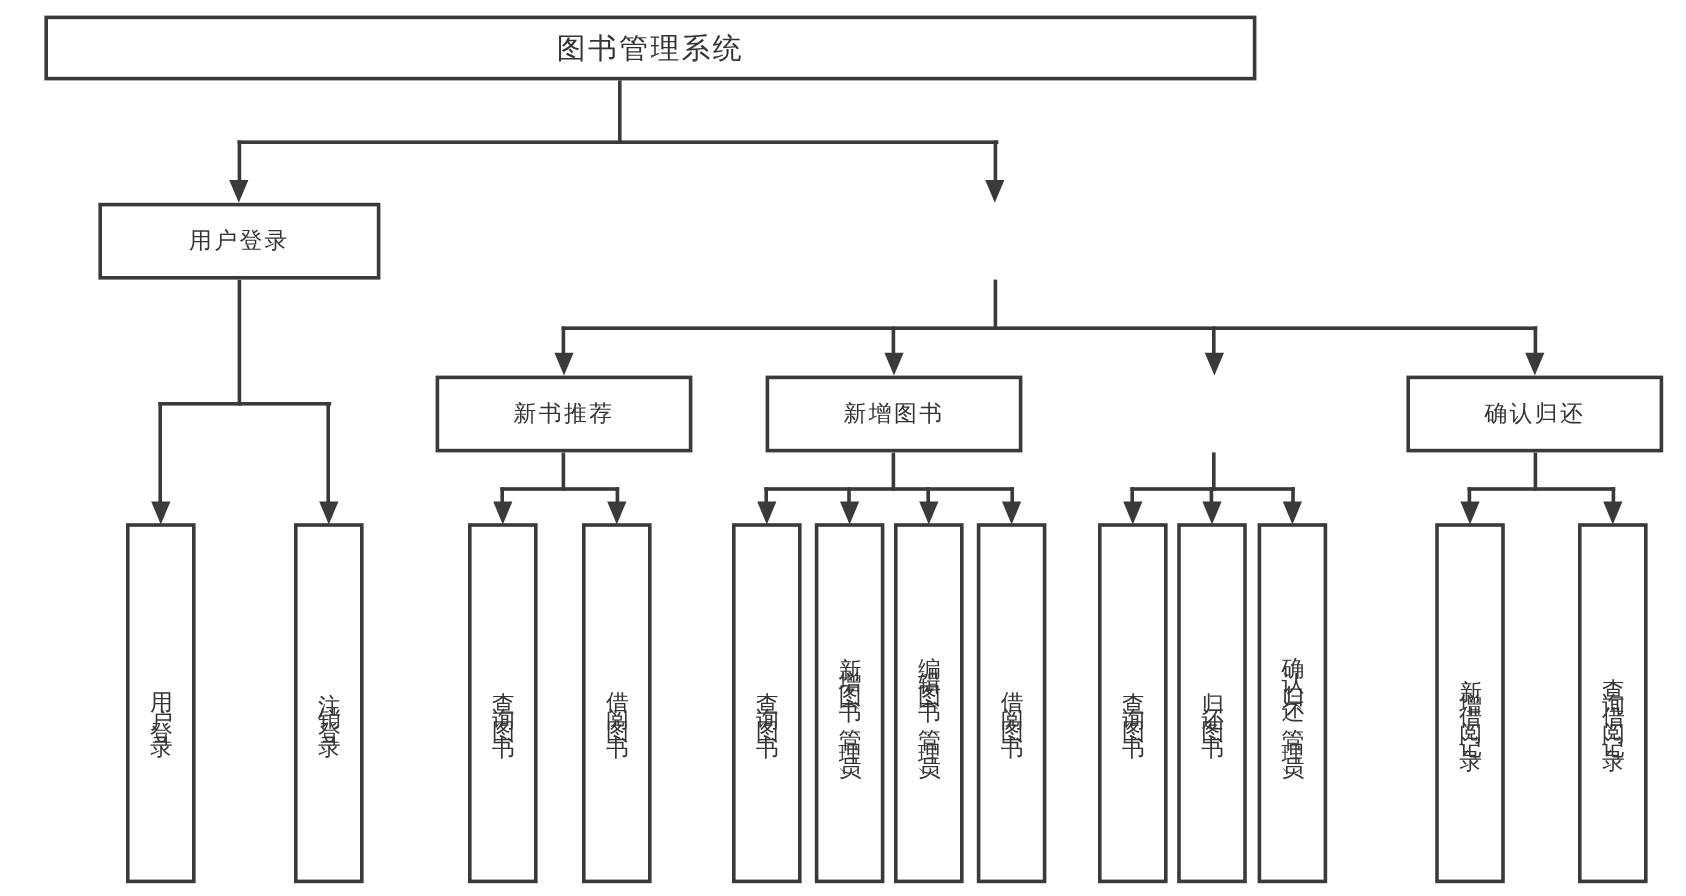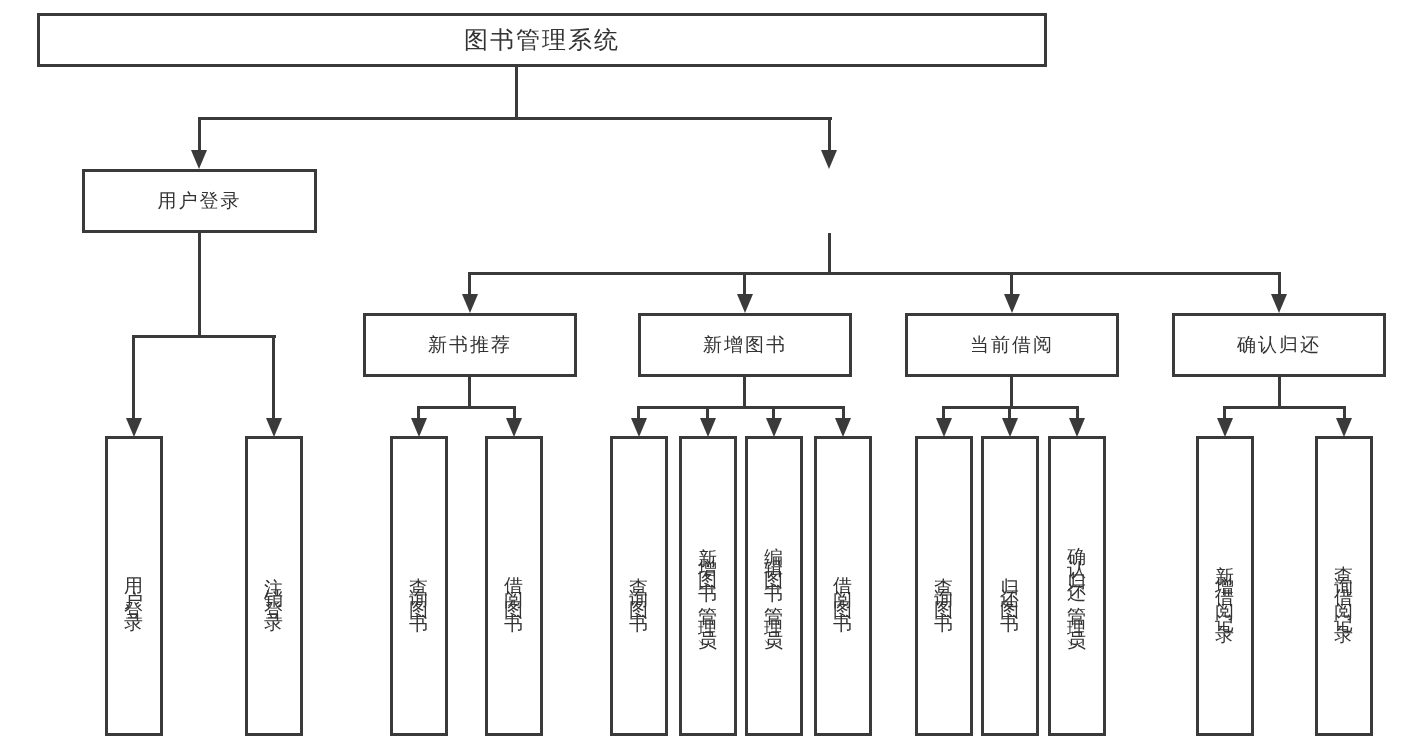--- a/index.html
+++ b/index.html
@@ -59,9 +59,6 @@
     <span>新增图书</span>
   </div>
 
-  <div class="box hbox" style="left:905px;top:313px;width:214px;height:64px;">
-    <span>当前借阅</span>
-  </div>
 
   <div class="box hbox" style="left:1172px;top:313px;width:214px;height:64px;">
     <span>确认归还</span>

